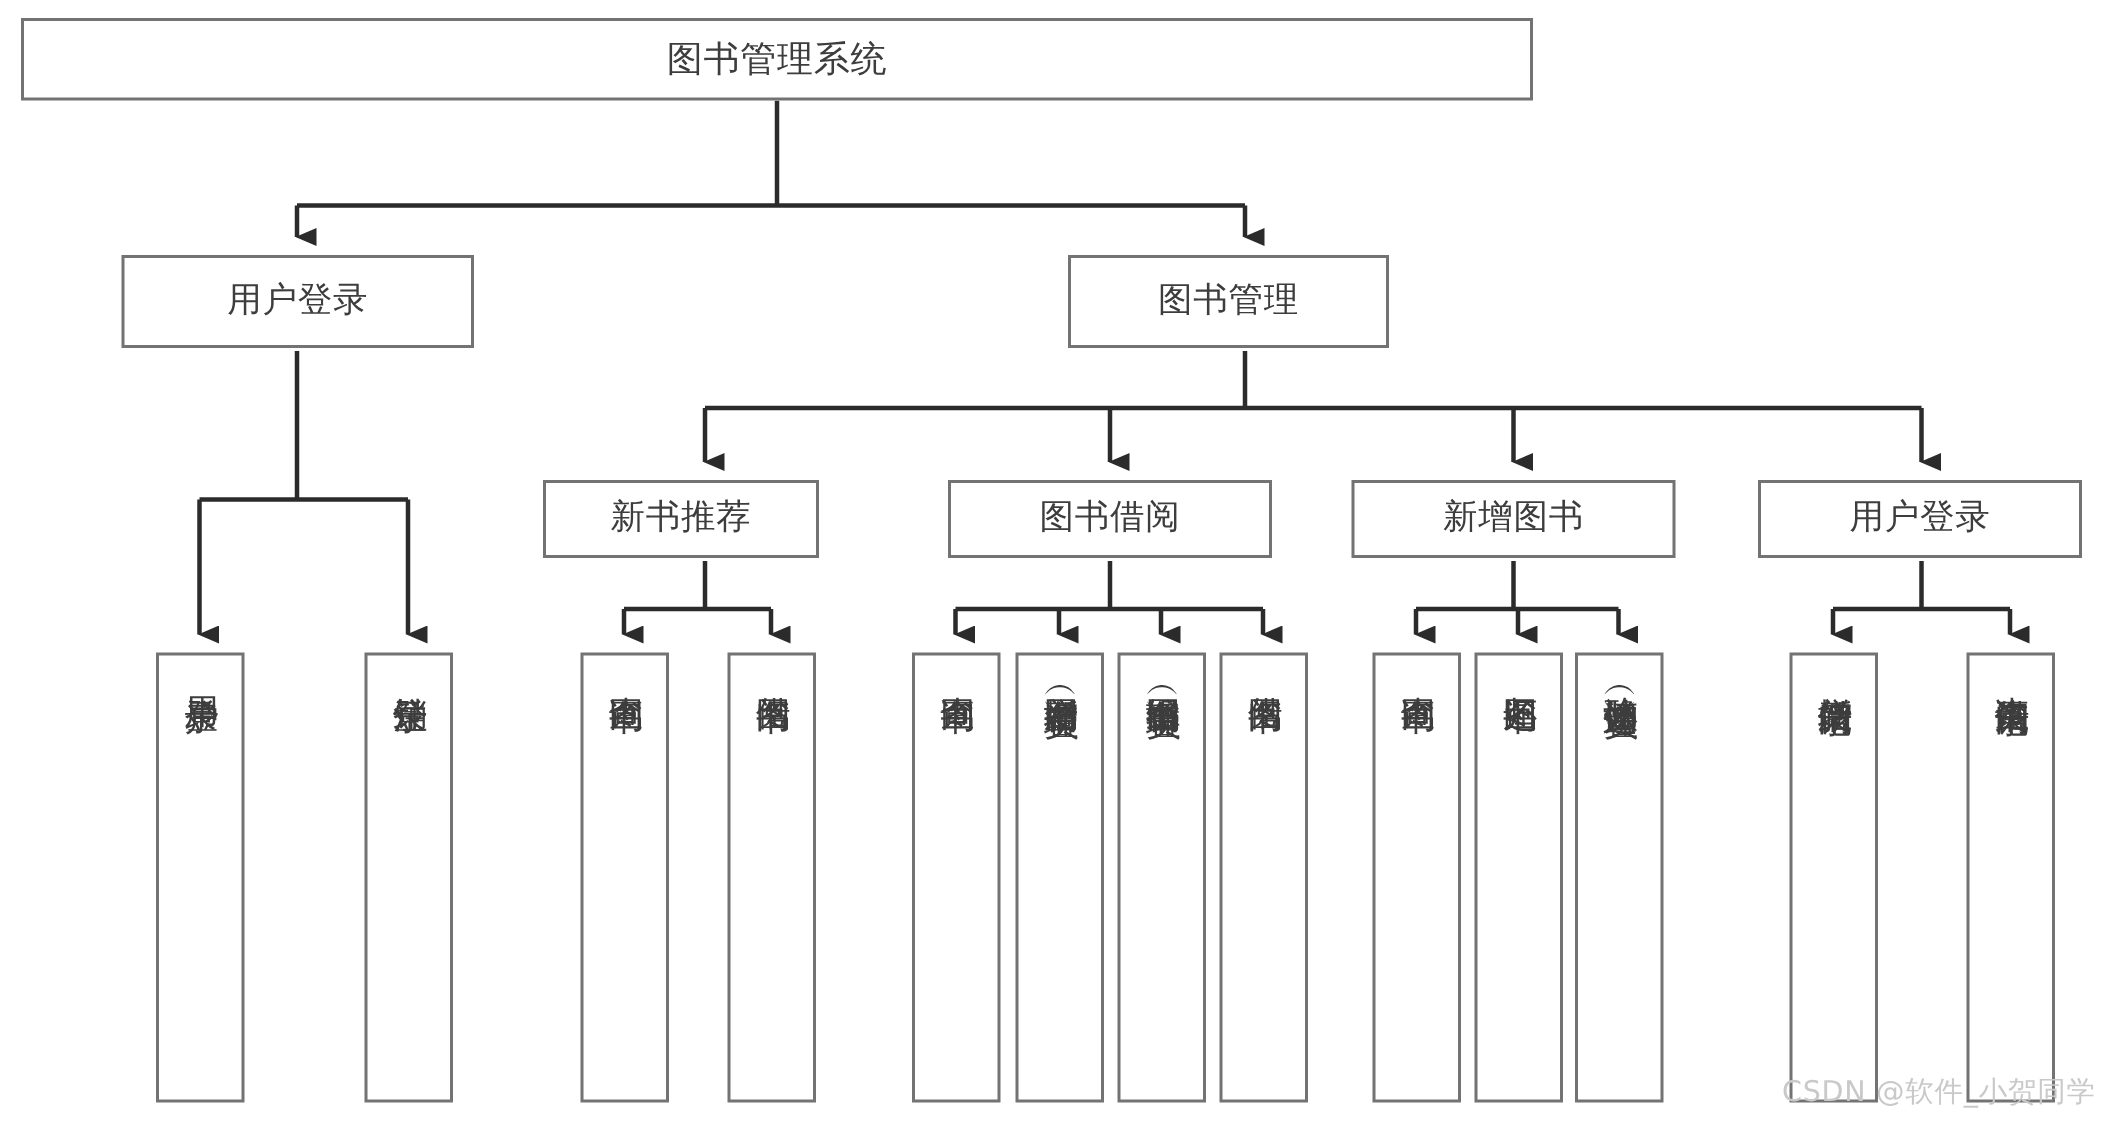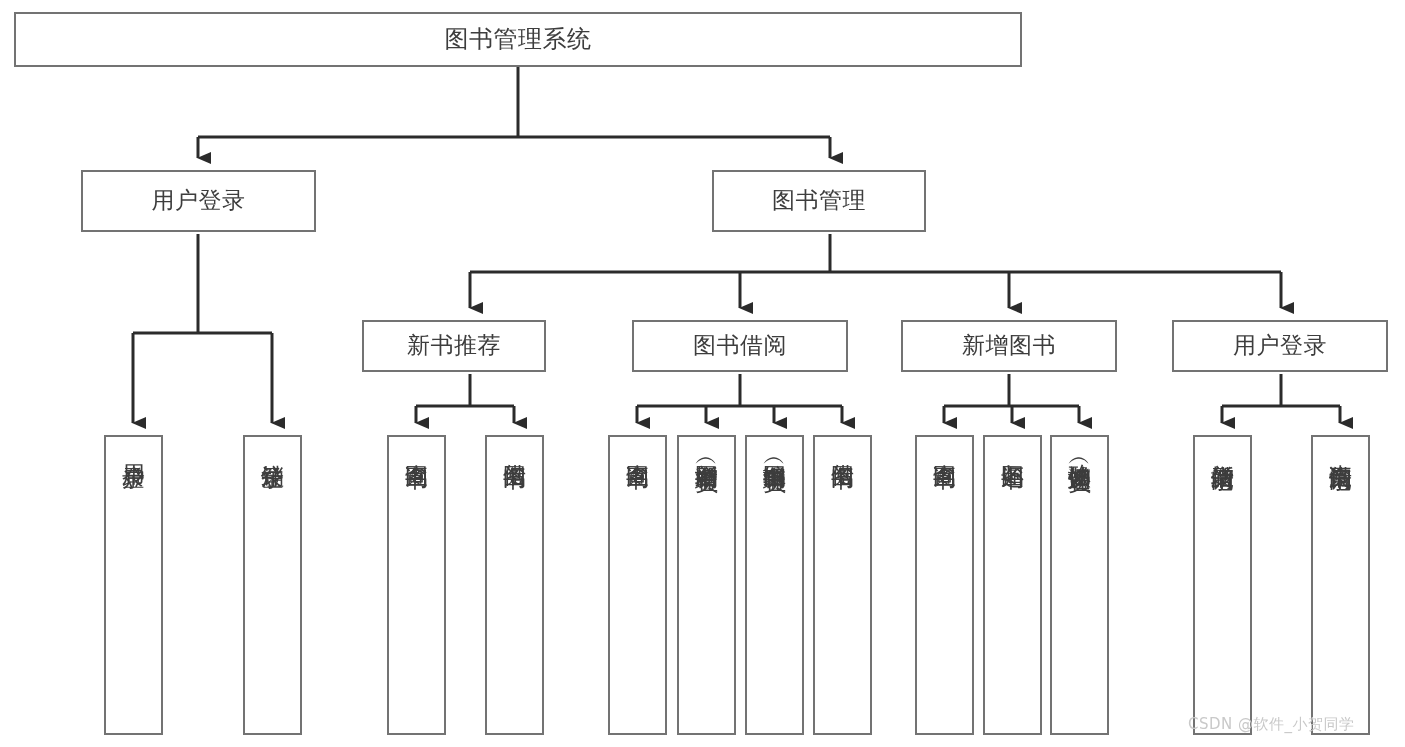--- a/index.html
+++ b/index.html
@@ -64,7 +64,7 @@
   .watermark {
     position: absolute;
     color: #c9c9c9;
-    font-size: 15px;
+    font-size: 19px;
     letter-spacing: 0.5px;
     white-space: nowrap;
     z-index: 3;

